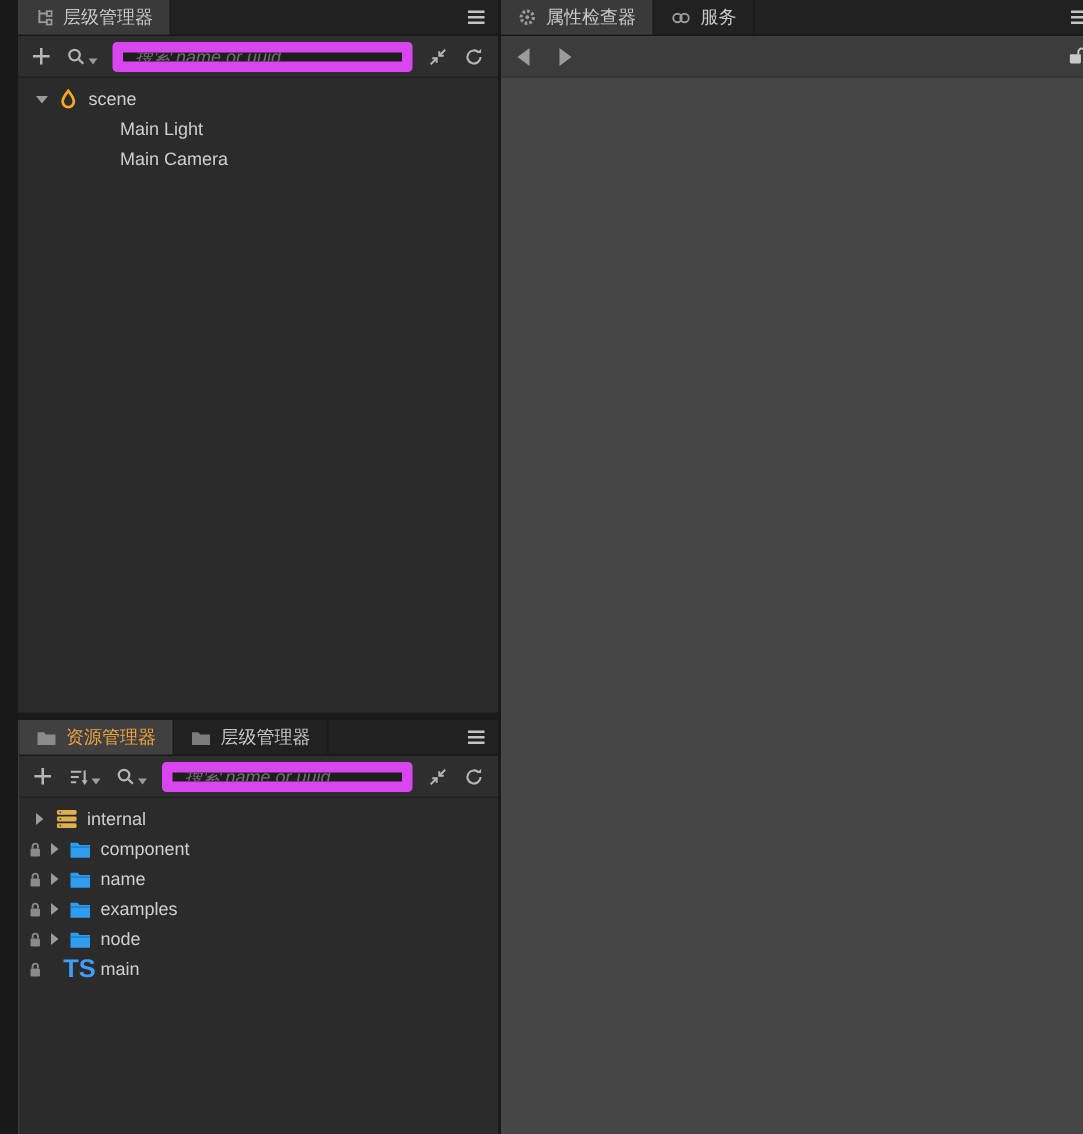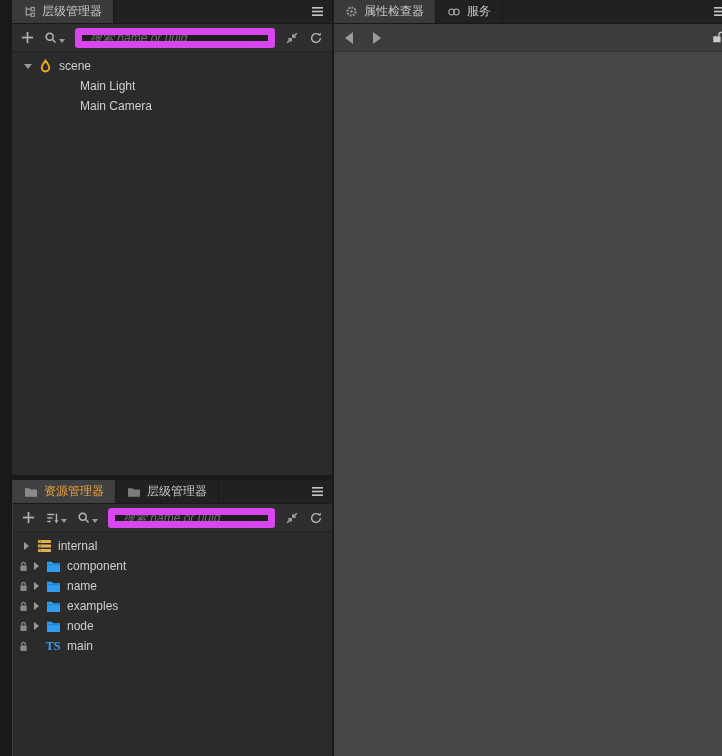--- a/index.html
+++ b/index.html
@@ -43,7 +43,7 @@
   .disc { width:0; height:0; }
   .disc.closed { border-top:4px solid transparent; border-bottom:4px solid transparent; border-left:5px solid #9a9a9a; }
   .disc.open { border-left:4px solid transparent; border-right:4px solid transparent; border-top:5px solid #9a9a9a; }
-  .ts-badge { font-weight:bold; font-size:12px; color:#3f9df5; letter-spacing:0;font-family:Liberation Serif, serif; }
+  .ts-badge { font-weight:bold; font-size:17px; color:#3f9df5; letter-spacing:0; }
 
   
   .h-root { padding-left:10px; }

